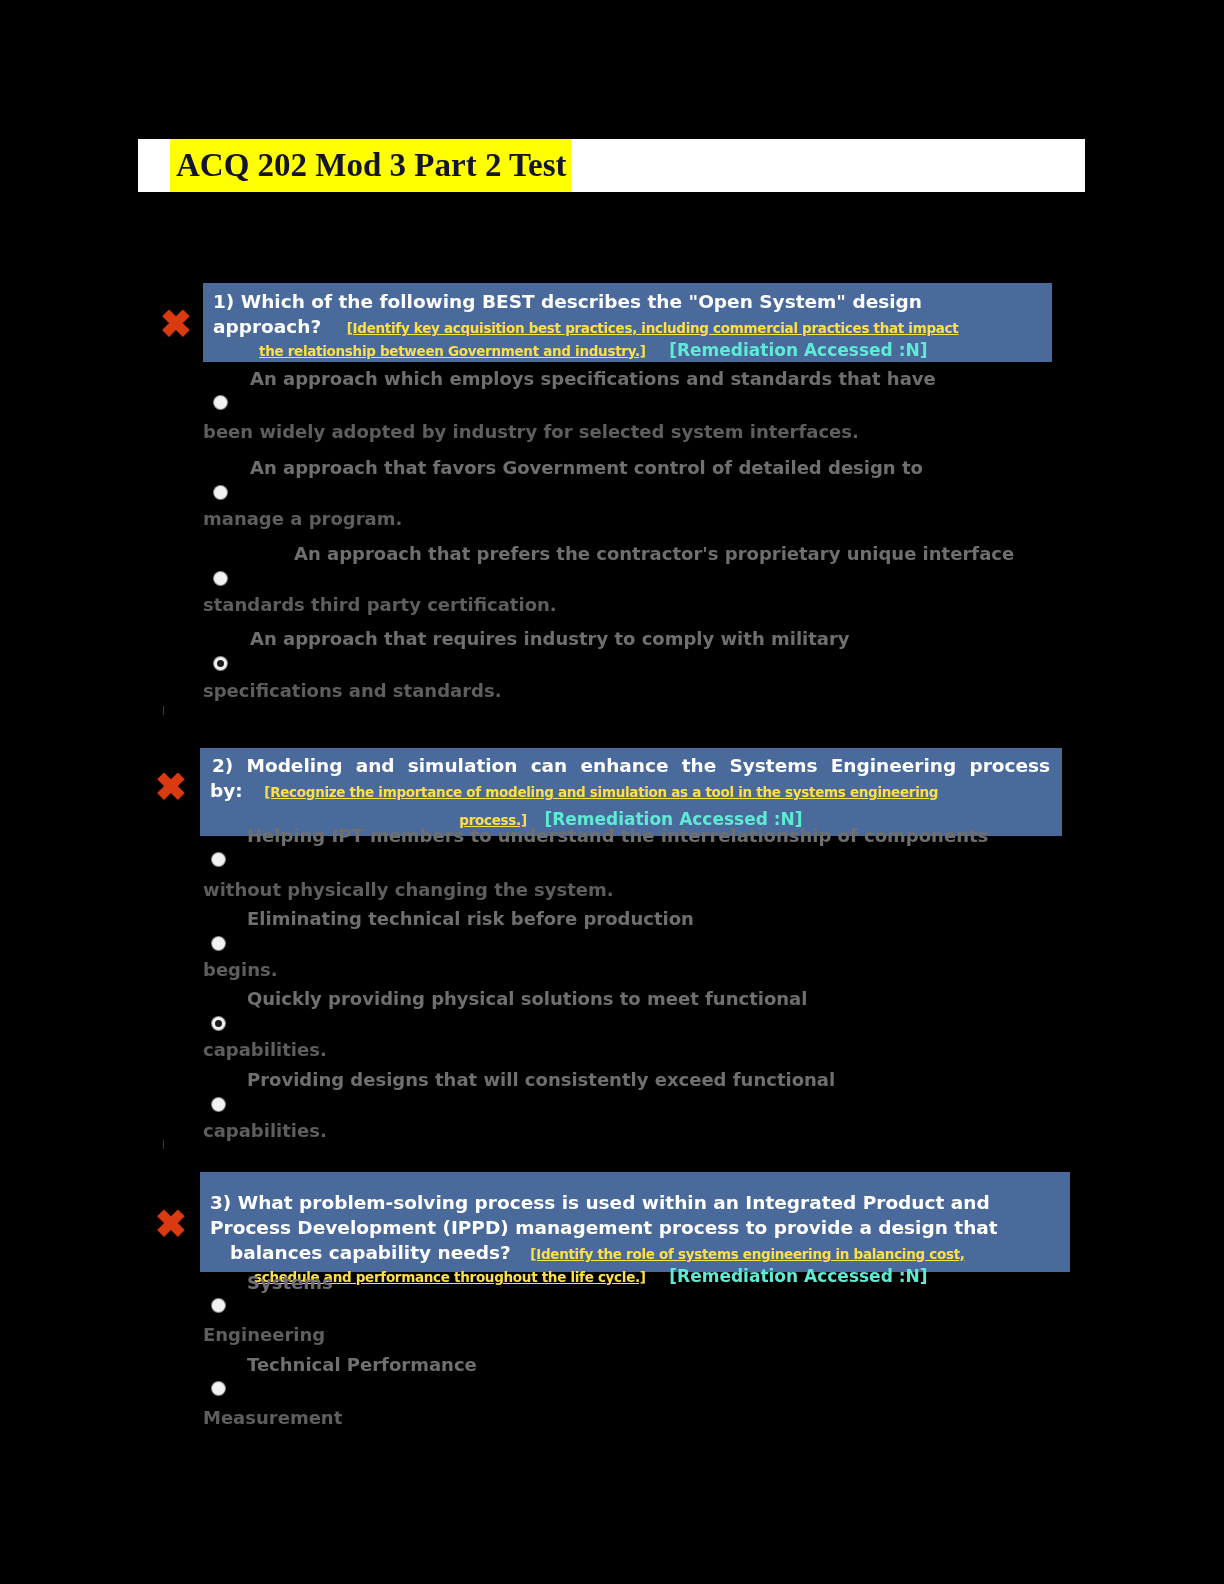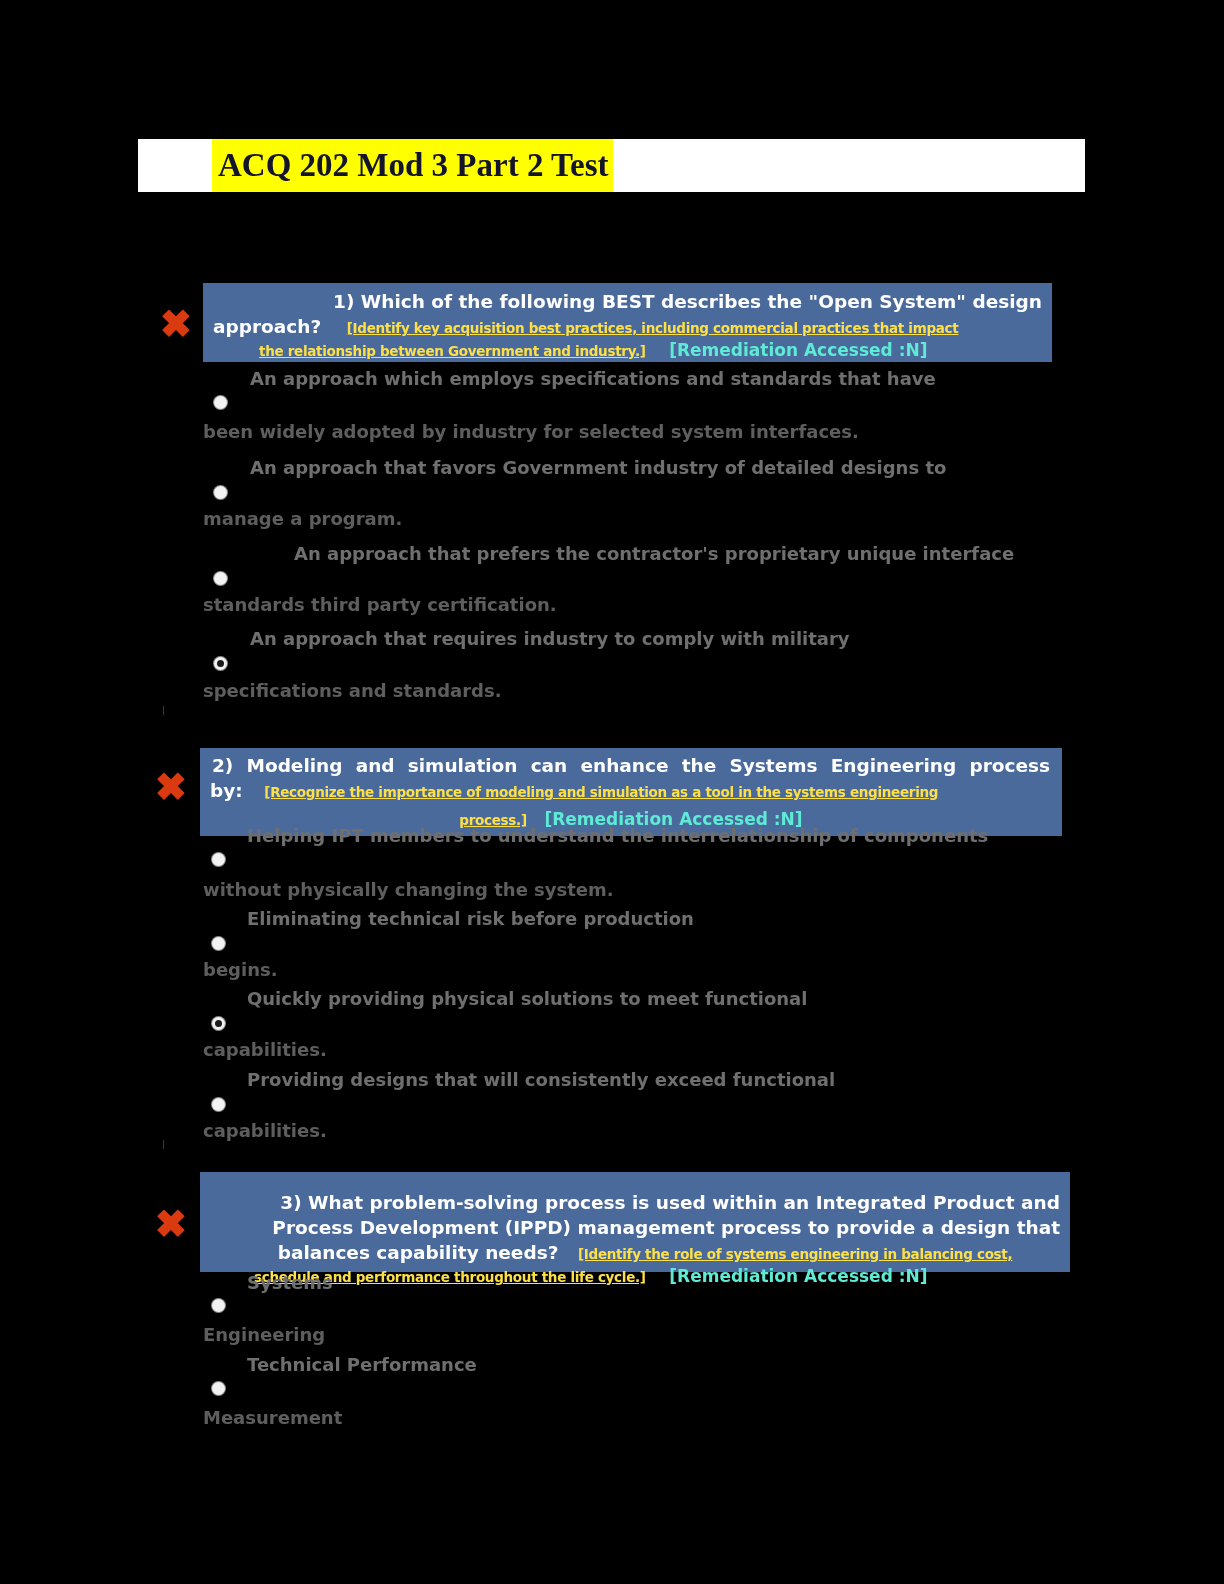--- a/index.html
+++ b/index.html
@@ -28,7 +28,7 @@
     align-items: center;
   }
   .title-highlight {
-    margin-left: 74px;
+    margin-left: 32px;
     background: #ffff00;
     color: #14142b;
     font-family: "Liberation Serif", serif;

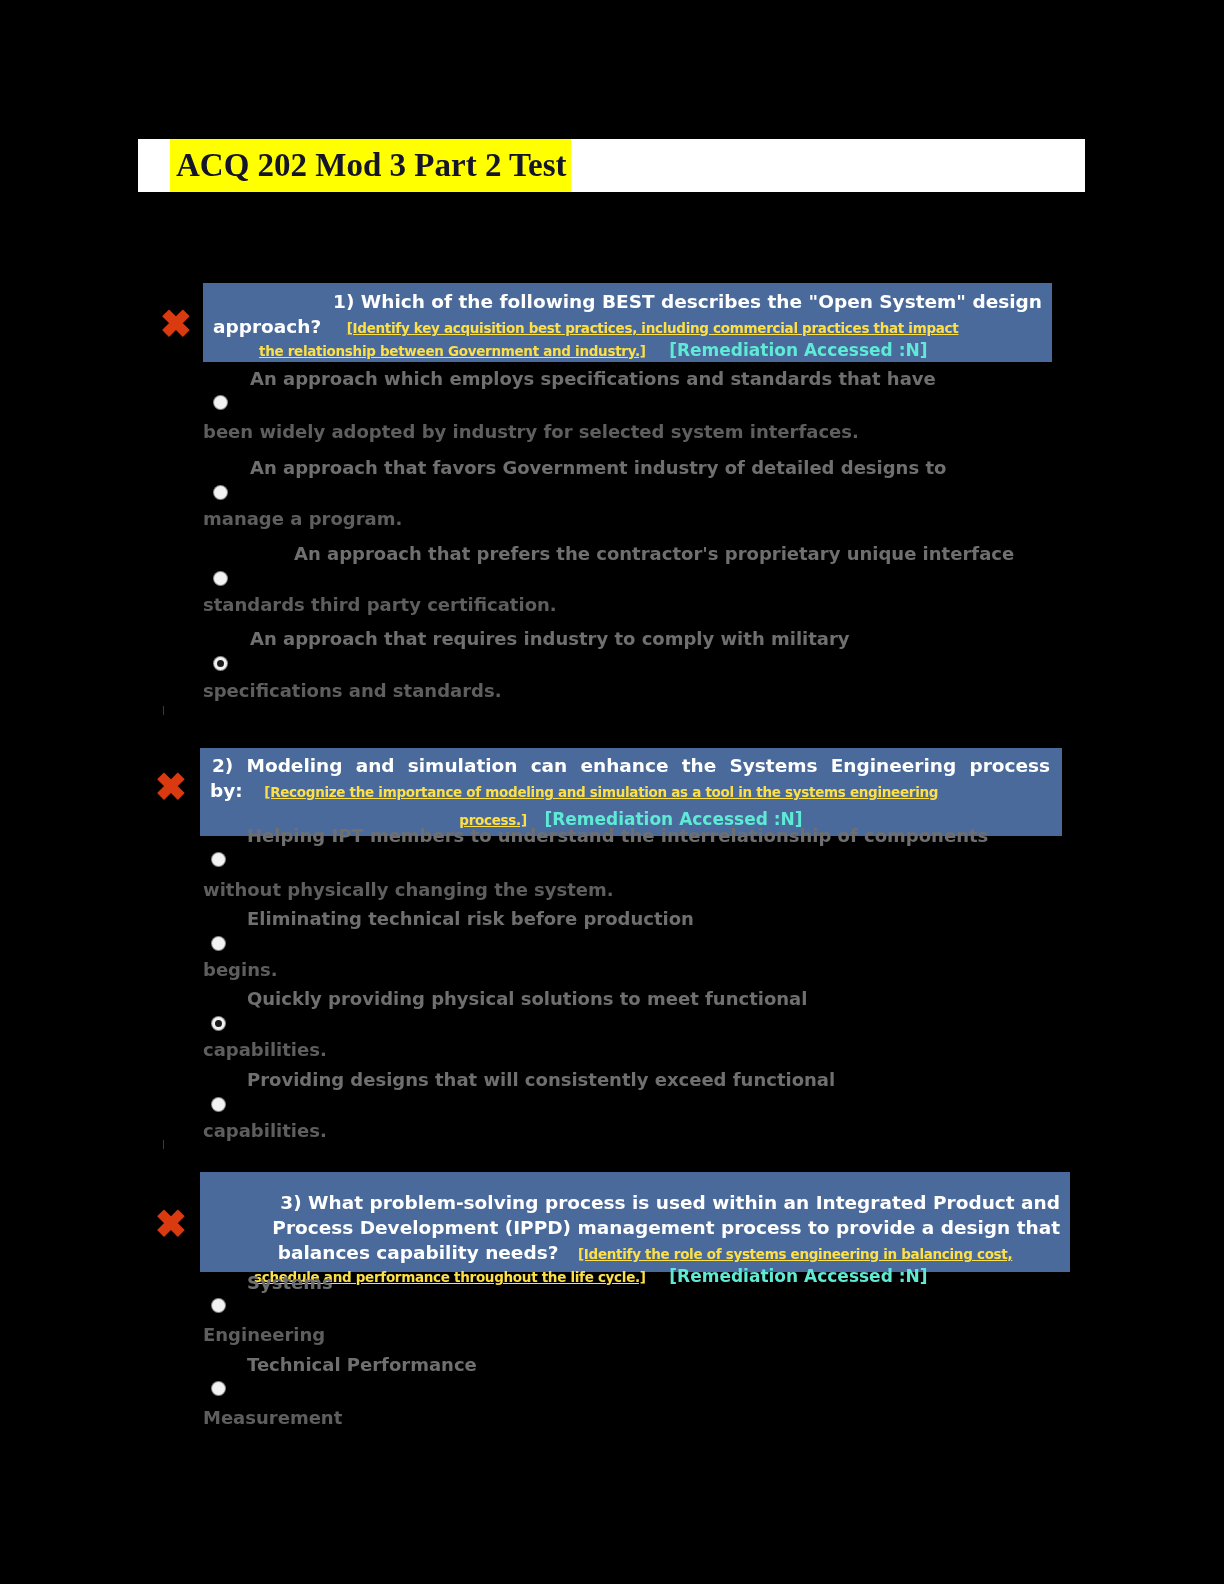--- a/index.html
+++ b/index.html
@@ -71,7 +71,7 @@
   .banner .qline {
     font-size: 18.5px;
     line-height: 25px;
-    text-align: right;
+    text-align: left;
   }
   .banner .qline.justified {
     text-align: justify;

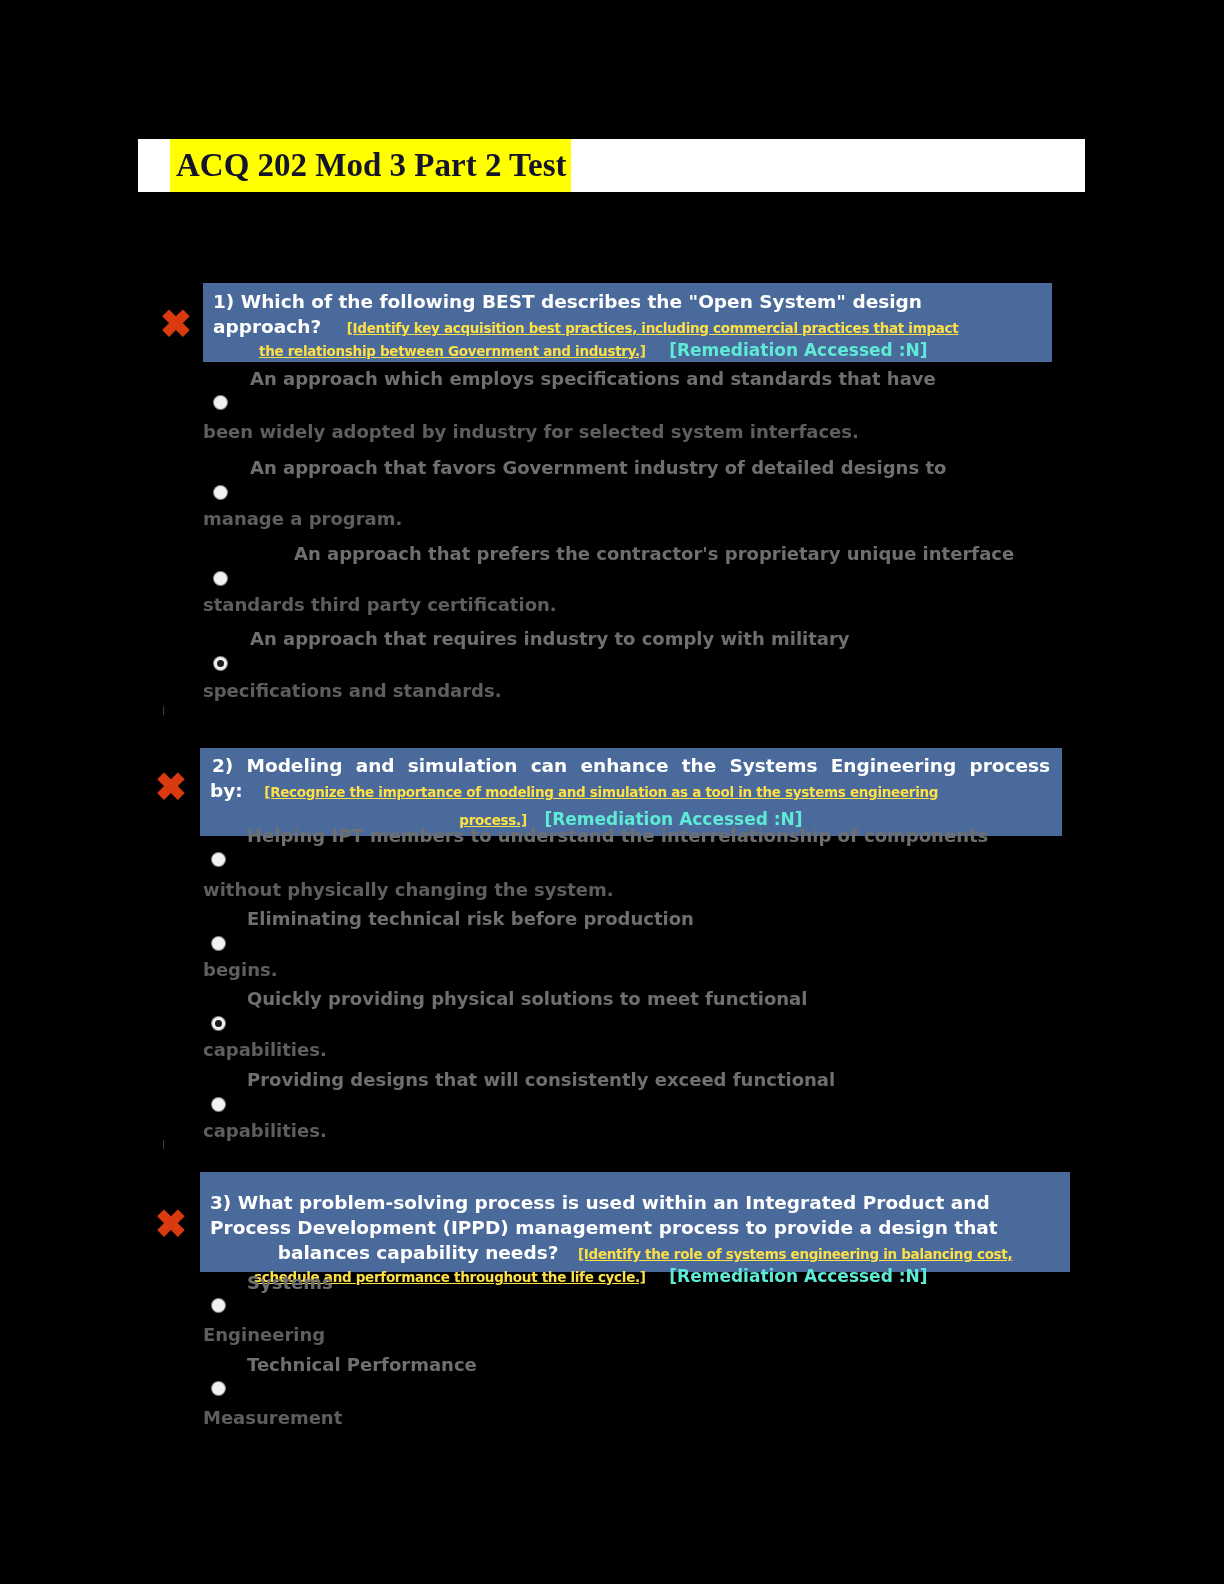--- a/index.html
+++ b/index.html
@@ -170,7 +170,7 @@
 
   <div class="option">
     <span class="radio" style="left:214px; top:486px;"></span>
-    <span class="opt-line" style="left:250px; top:457px;">An approach that favors Government industry of detailed designs to</span>
+    <span class="opt-line" style="left:250px; top:457px;">An approach that favors Government control of detailed design to</span>
     <span class="opt-line cont" style="left:203px; top:508px;">manage a program.</span>
   </div>
 

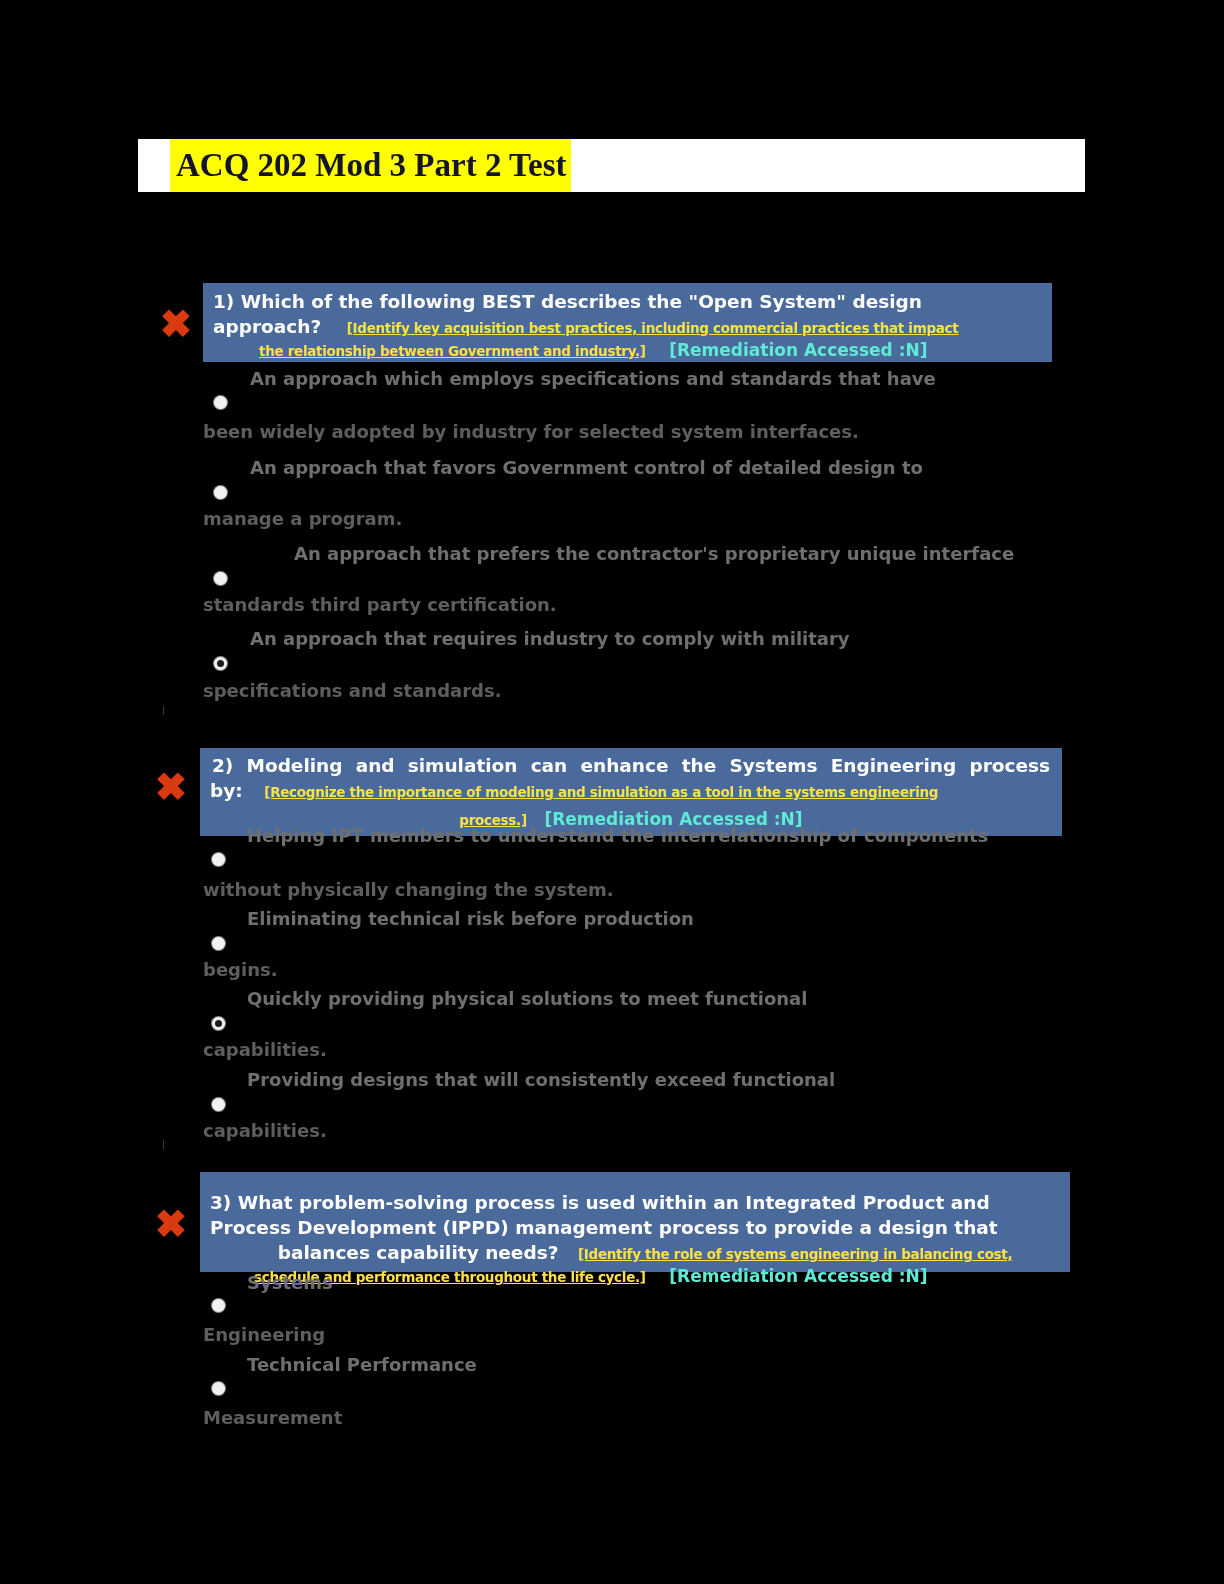--- a/index.html
+++ b/index.html
@@ -239,7 +239,7 @@
   <div class="banner" style="left:200px; top:1172px; width:870px; height:100px; padding-top:18px;">
     <div class="qline">3) What problem-solving process is used within an Integrated Product and</div>
     <div class="qline">Process Development (IPPD) management process to provide a design that</div>
-    <div style="text-align:center; margin-top:0px; padding-left:20px;">
+    <div style="text-align:left; margin-top:0px; padding-left:20px;">
       <span class="qtext">balances   capability   needs?</span>
       <span style="display:inline-block;width:14px;"></span><span class="remed-link">[Identify the role of systems engineering in balancing cost,</span>
     </div>

